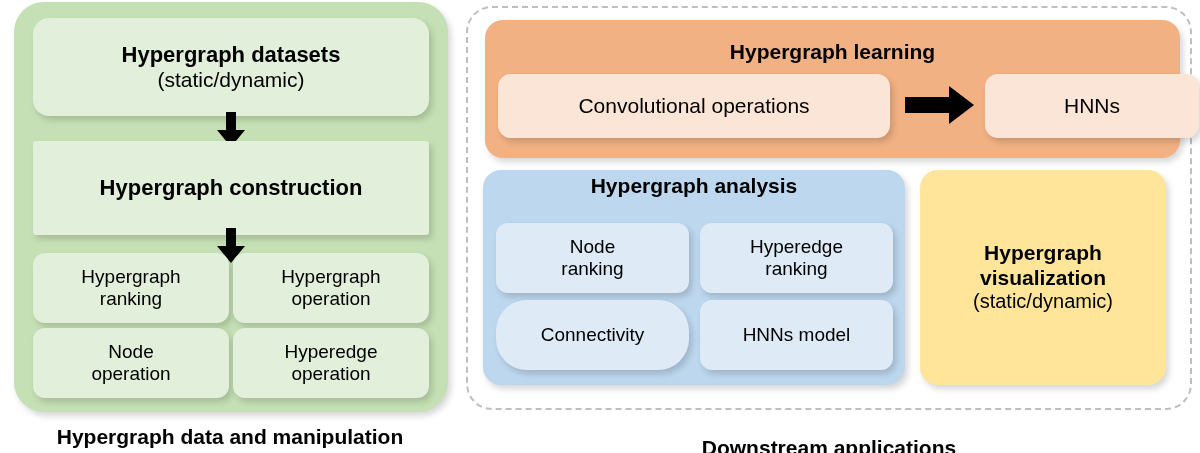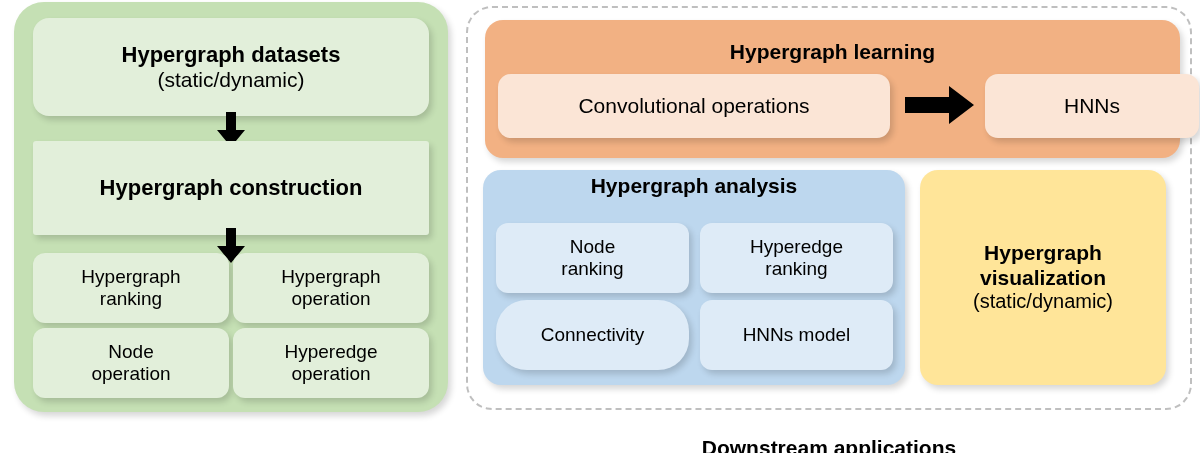--- a/index.html
+++ b/index.html
@@ -258,6 +258,7 @@
     <div id="viz-sub">(static/dynamic)</div>
   </div>
 
+  <div class="caption" id="caption-left">Hypergraph data and manipulation</div>
   <div class="caption" id="caption-right">Downstream applications</div>
 
 </div>

